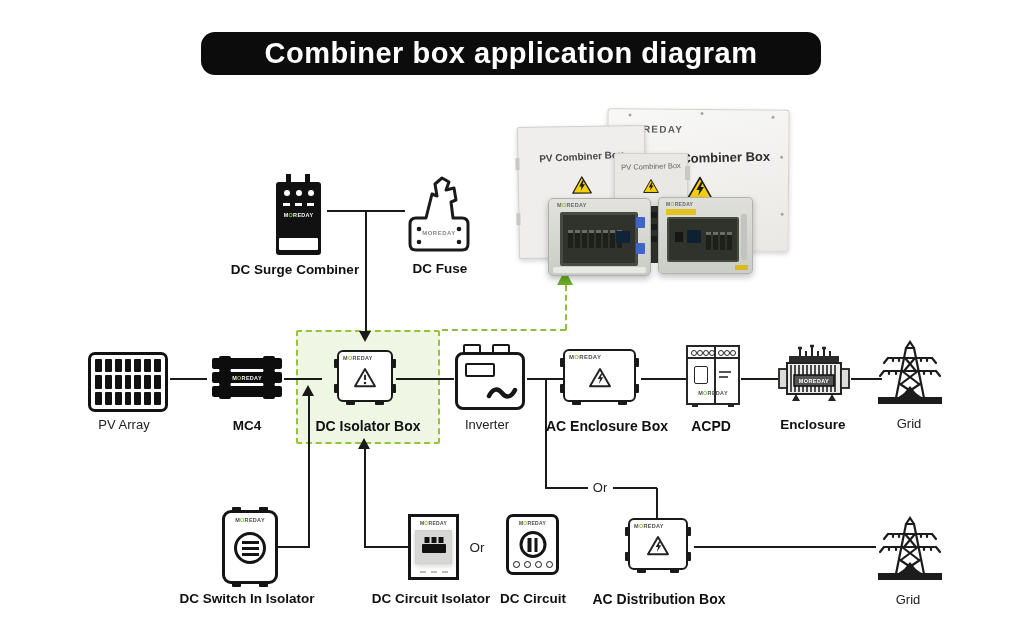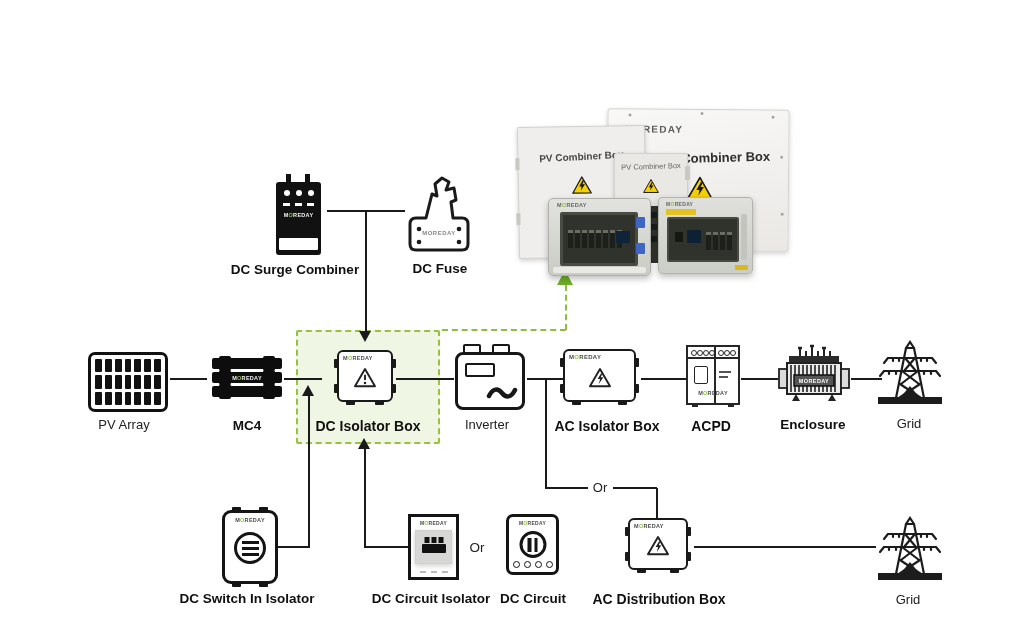--- a/index.html
+++ b/index.html
@@ -118,6 +118,9 @@
 
 <div id="canvas">
 
+  <div class="title-banner">
+    <span>Combiner box application diagram</span>
+  </div>
 
   <div class="hl-zone"></div>
   <div class="gdash-h"></div>

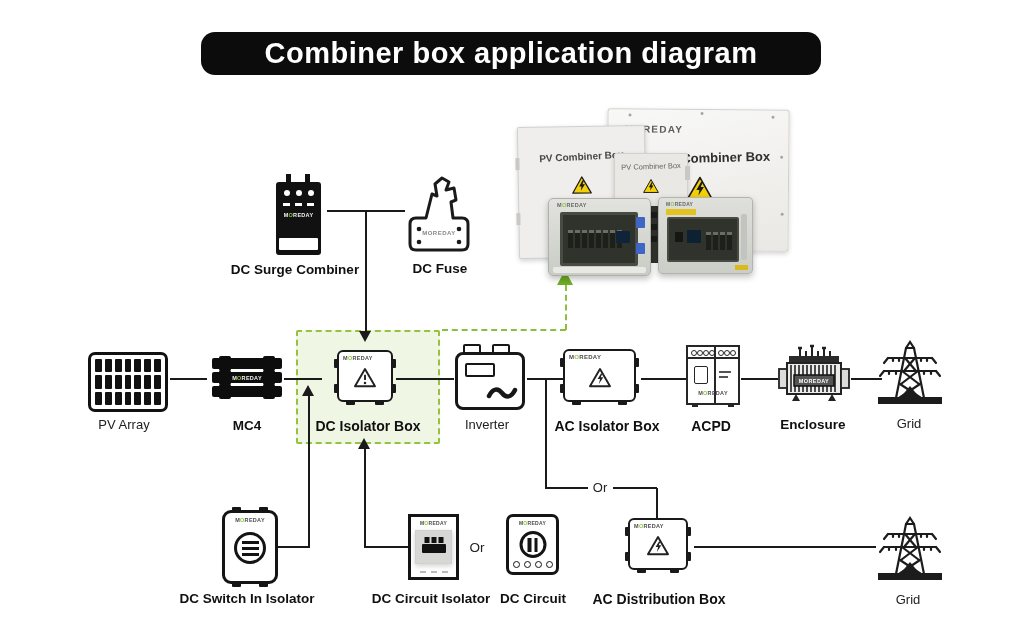--- a/index.html
+++ b/index.html
@@ -325,7 +325,7 @@
       <path d="M13 6.5 L9.5 12.5 h2.6 L10.8 17.5 L15.5 10.5 h-2.7 L14.5 6.5 Z" fill="#222"></path>
     </svg>
   </div>
-  <div class="lbl" style="left:607px;top:418px;font-size:14px">AC Isolator Box</div>
+  <div class="lbl" style="left:607px;top:418px;font-size:14px">AC Enclosure Box</div>
 
   <div class="acpd">
     <i class="c" style="left:3px"></i>

